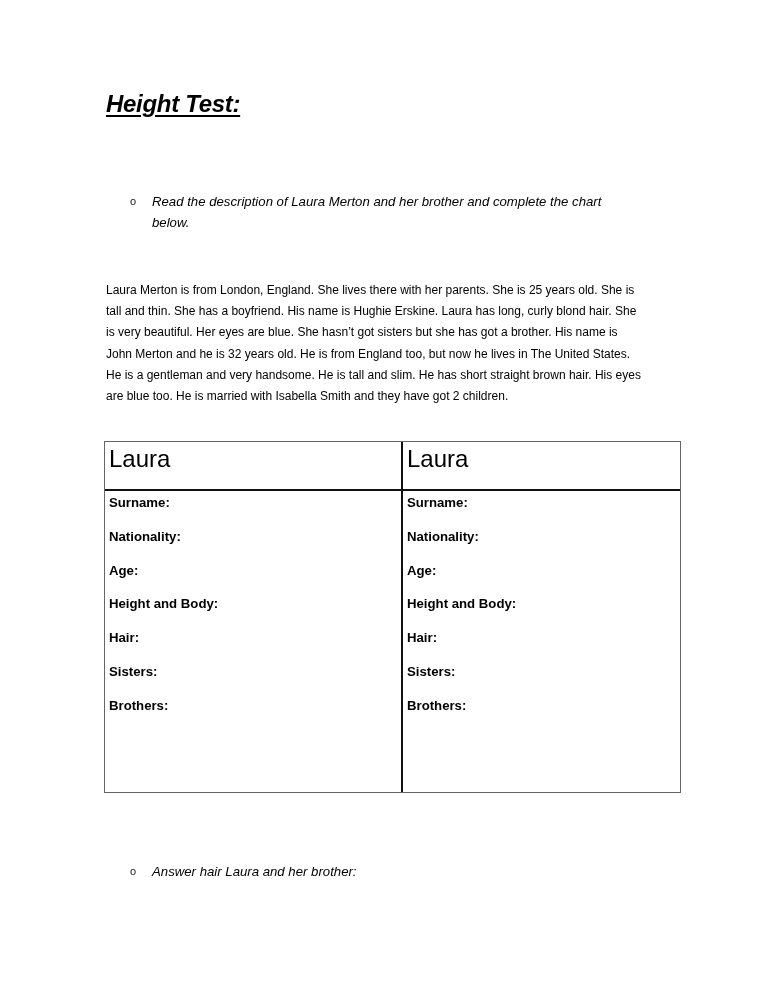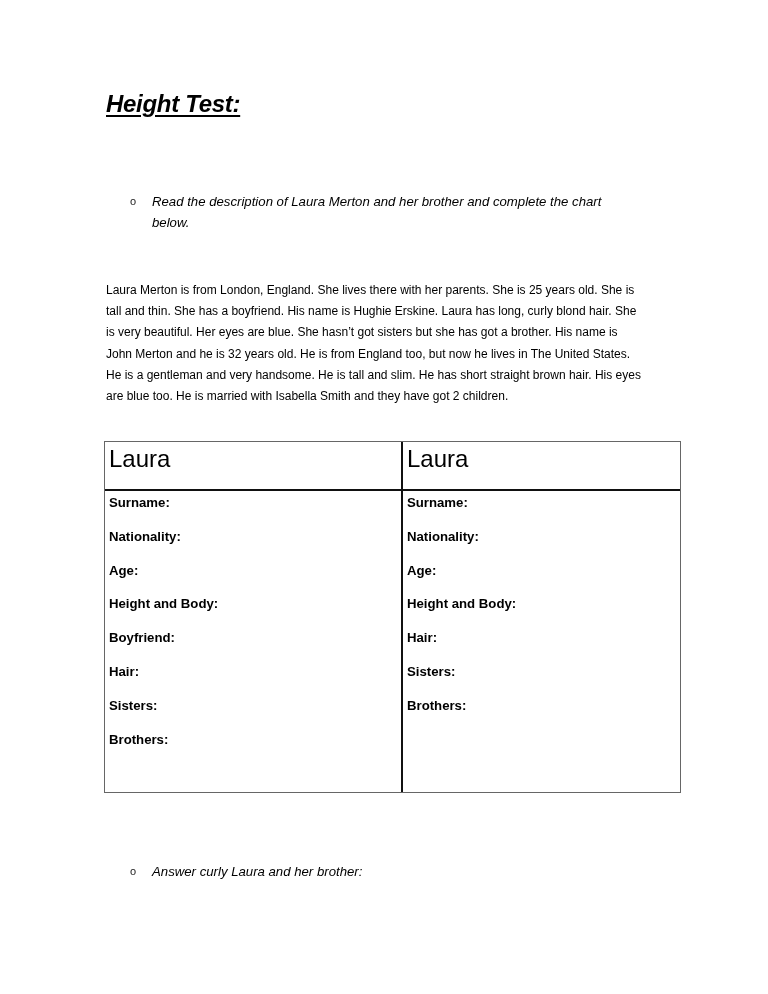--- a/index.html
+++ b/index.html
@@ -76,7 +76,6 @@
       <div class="field">Nationality:</div>
       <div class="field">Age:</div>
       <div class="field">Height and Body:</div>
-      <div class="field">Boyfriend:</div>
       <div class="field">Hair:</div>
       <div class="field">Sisters:</div>
       <div class="field">Brothers:</div>

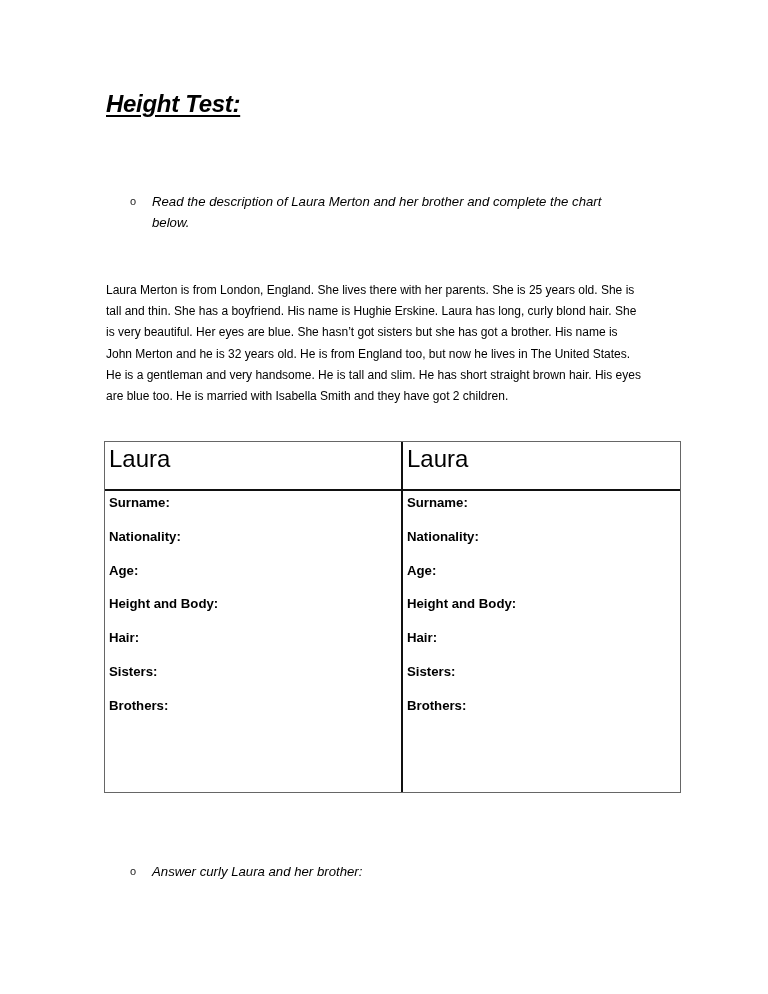--- a/index.html
+++ b/index.html
@@ -99,7 +99,7 @@
 
 <div class="bullet b2">
   <span class="mark">o</span>
-  <span class="btext">Answer curly Laura and her brother:</span>
+  <span class="btext">Answer hair Laura and her brother:</span>
 </div>
 
 </body></html>

